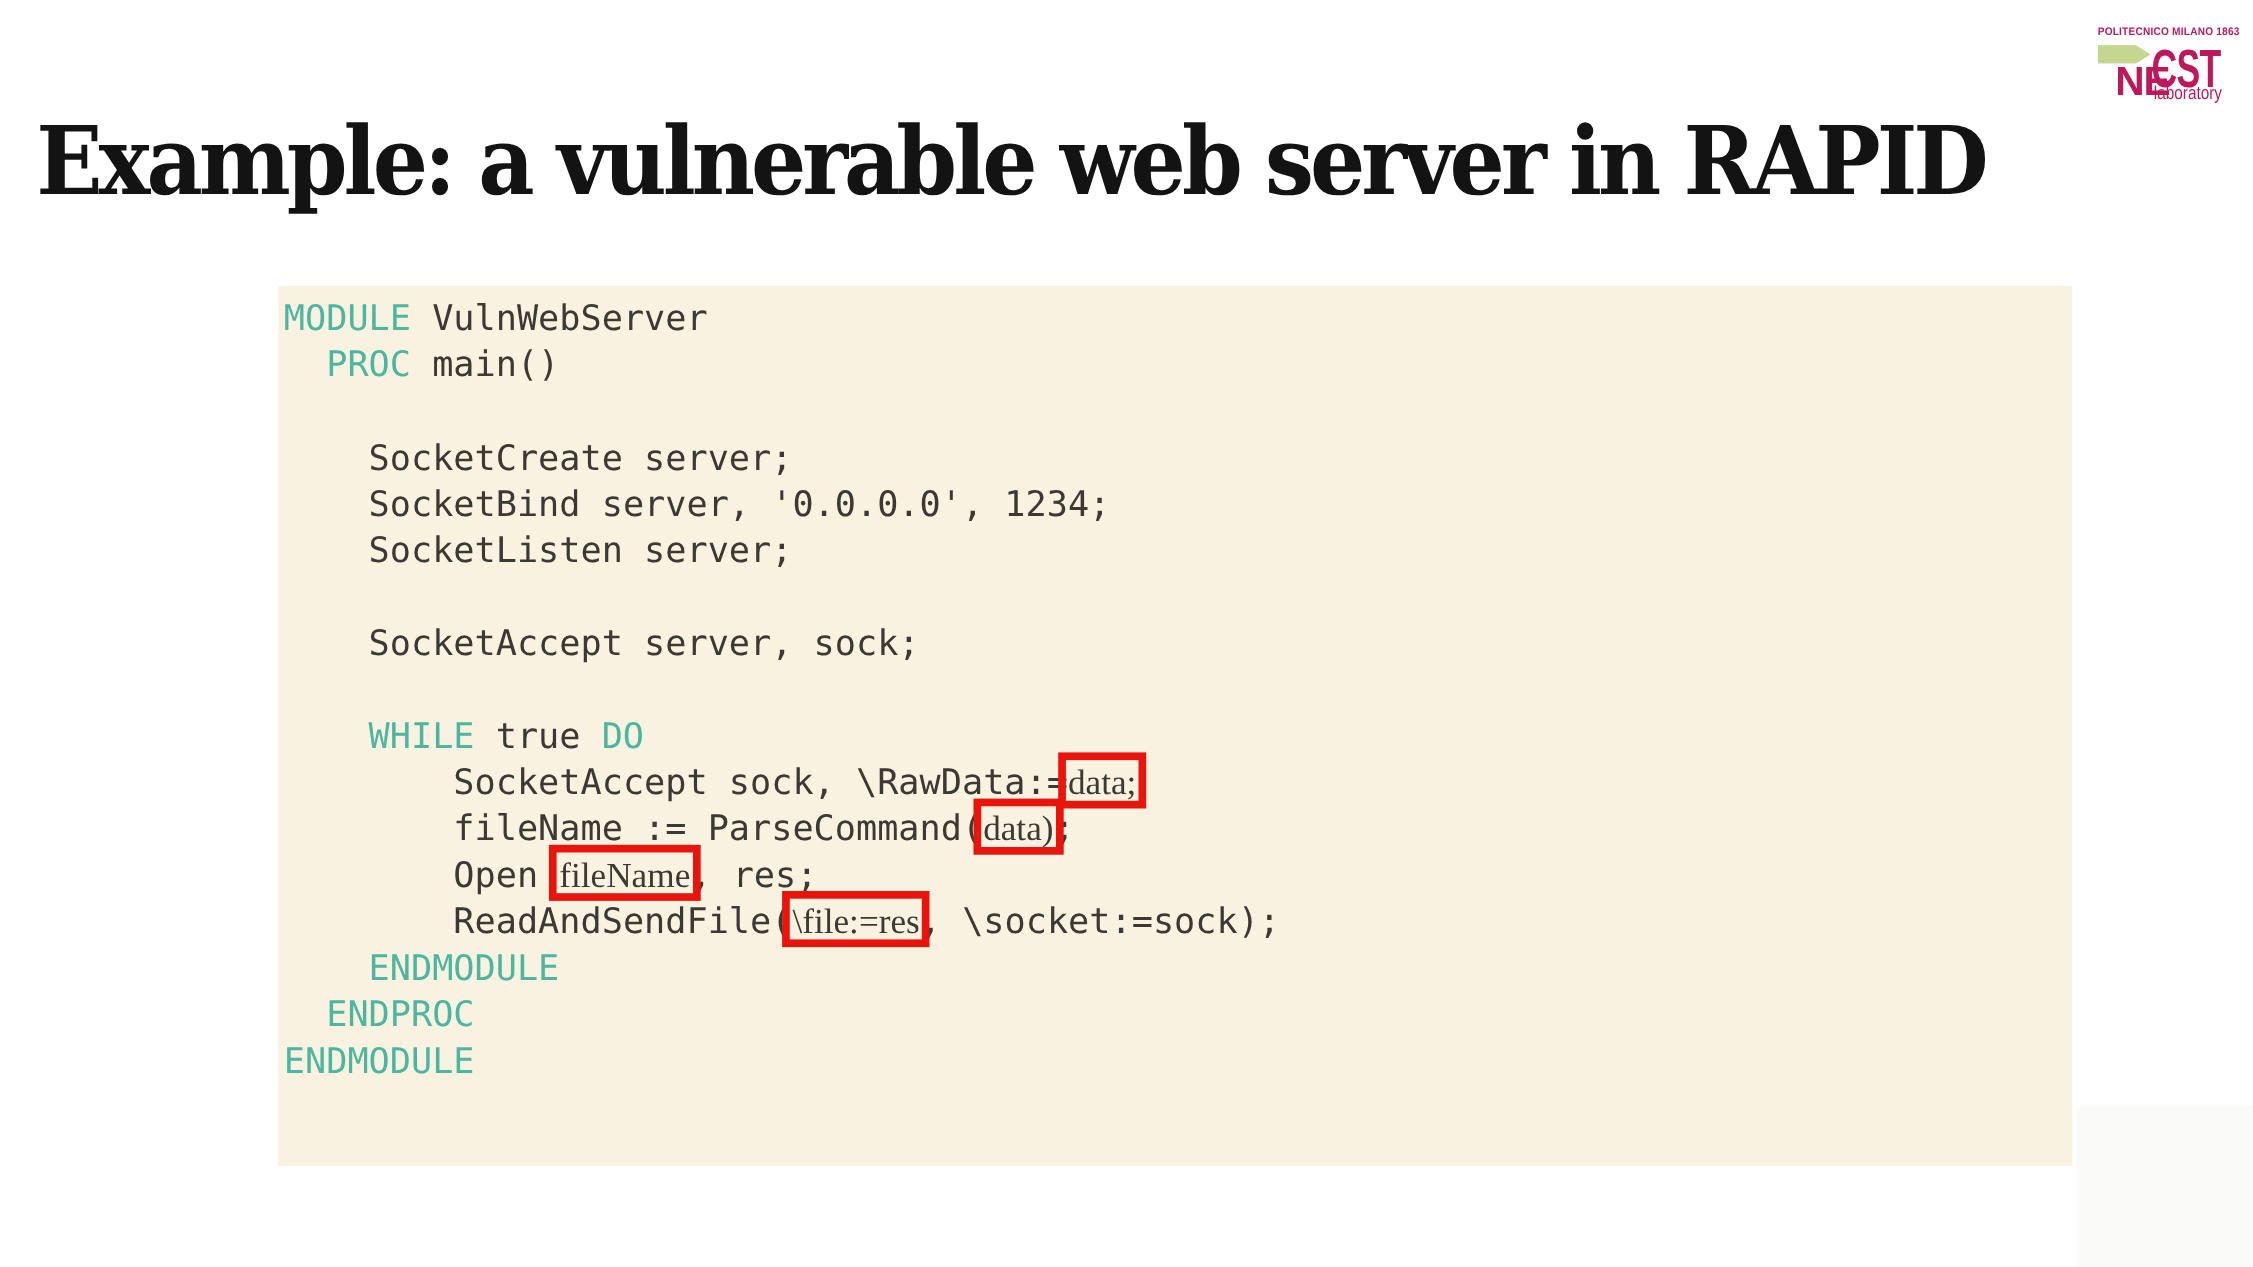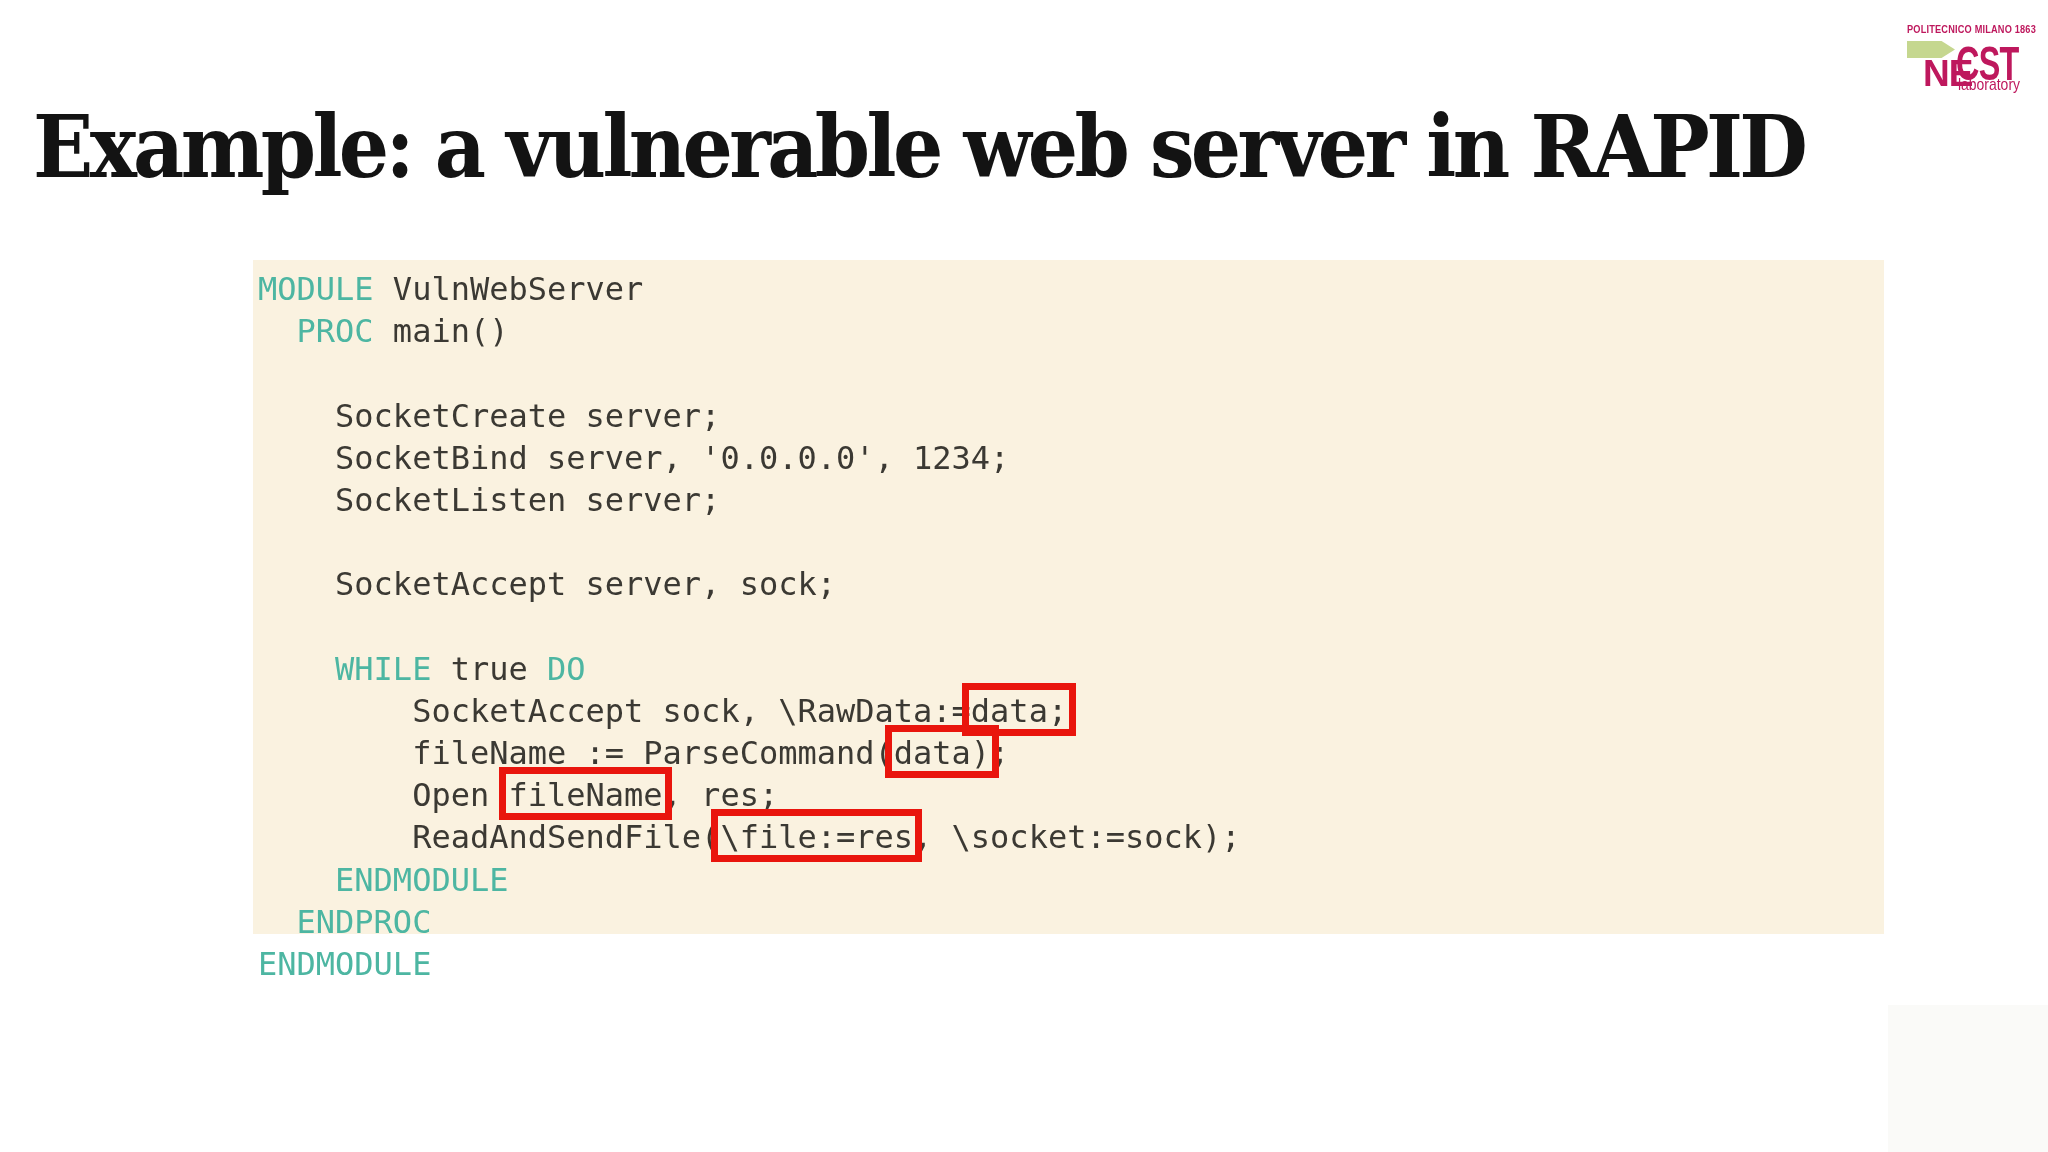--- a/index.html
+++ b/index.html
@@ -69,7 +69,7 @@
   .code-block{
     position:absolute;
     left:253px;top:260px;
-    width:1631px;height:674px;
+    width:1631px;height:800px;
     box-sizing:border-box;
     padding:8px 0 9px 5px;
     background:var(--code-bg,#faf2e0);

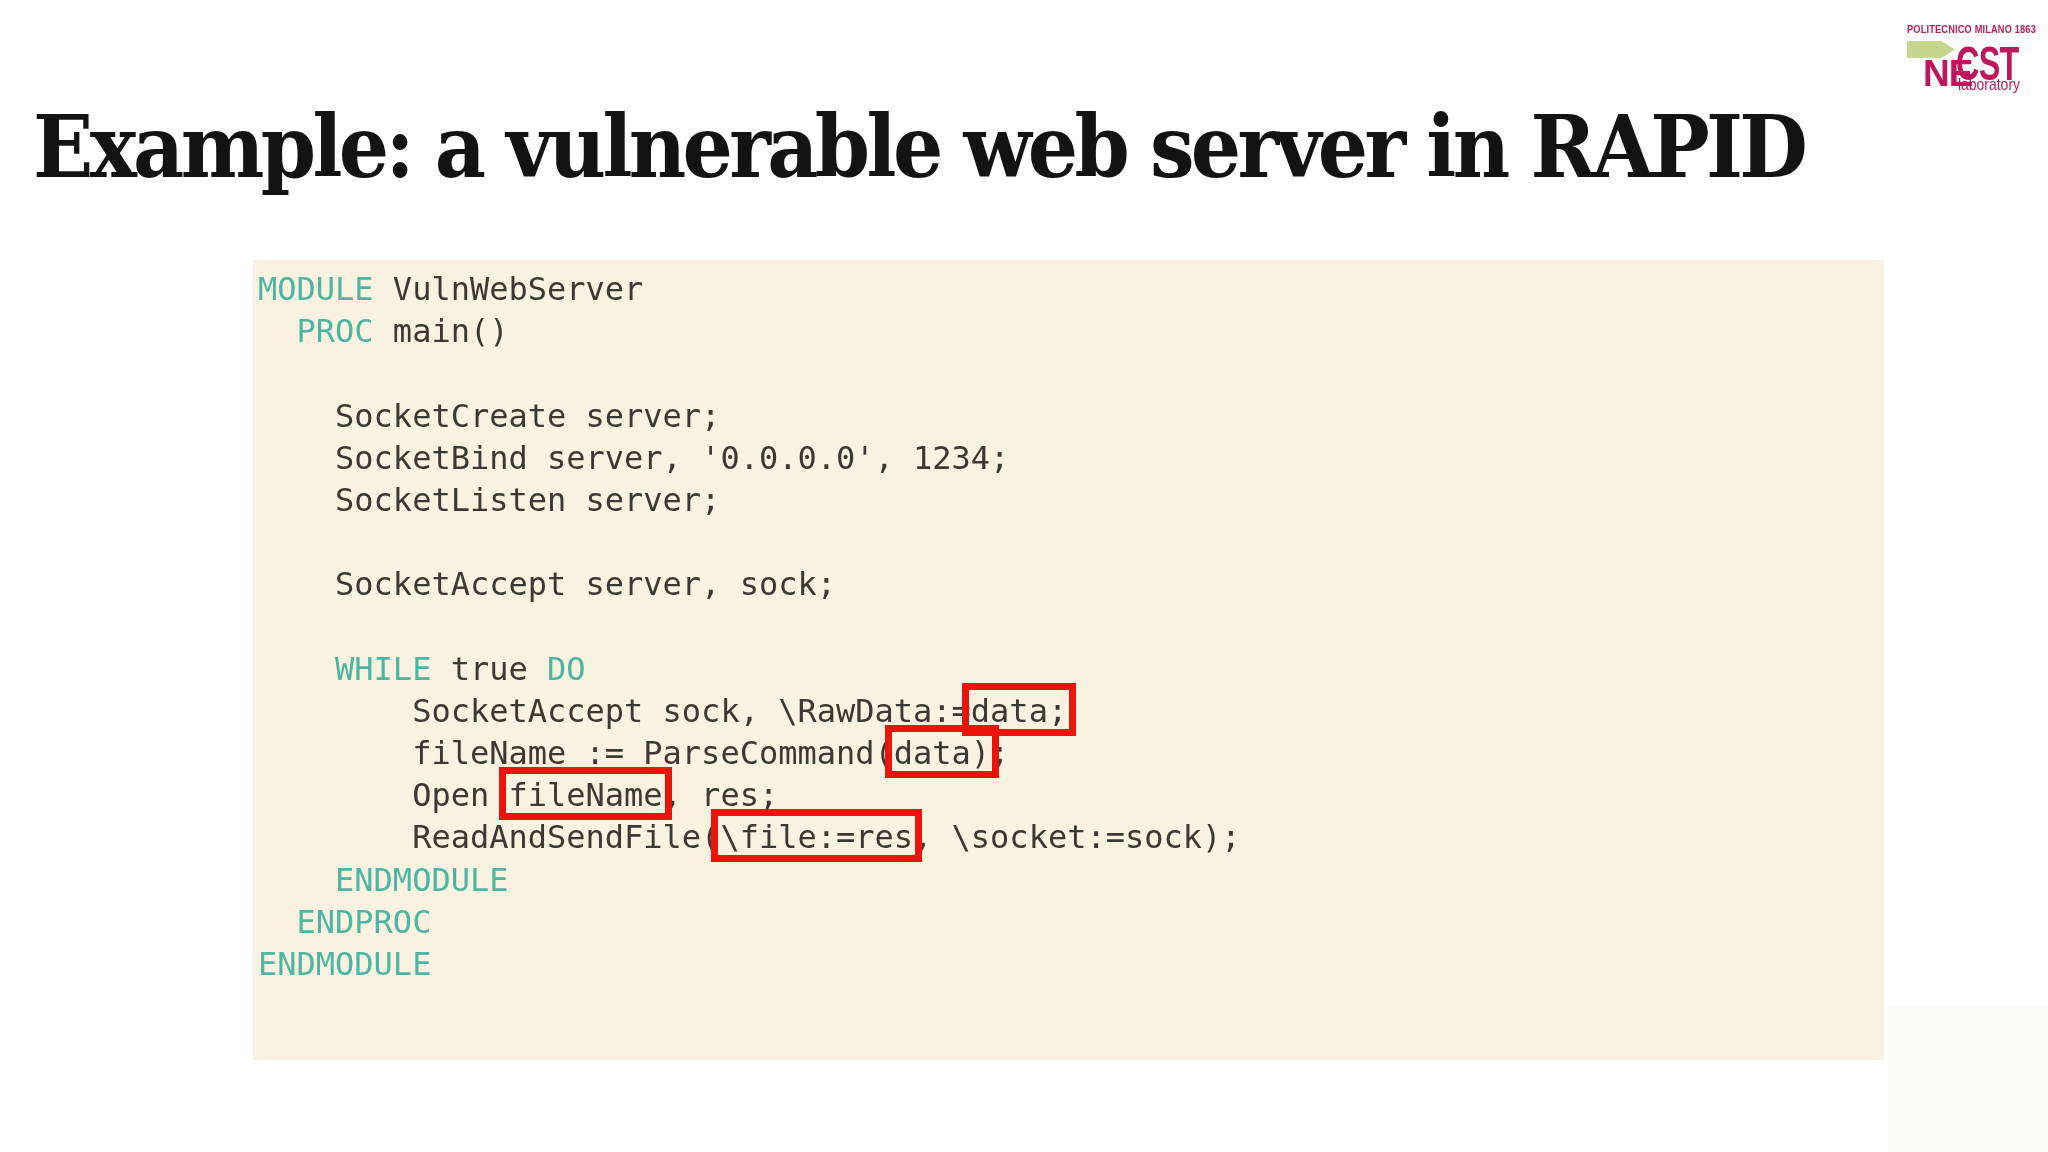--- a/index.html
+++ b/index.html
@@ -83,7 +83,7 @@
     height:42.2px;
   }
   .code-line .kw{color:var(--kw,#4db6a2);}
-  .code-line .hl{position:relative;}
+  .code-line .hl{position:relative;font-family:Liberation Serif, serif;}
   .code-line .hl::after{
     content:"";
     position:absolute;

